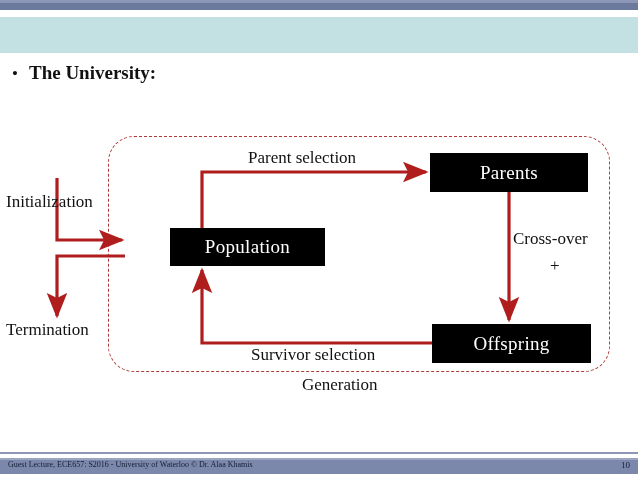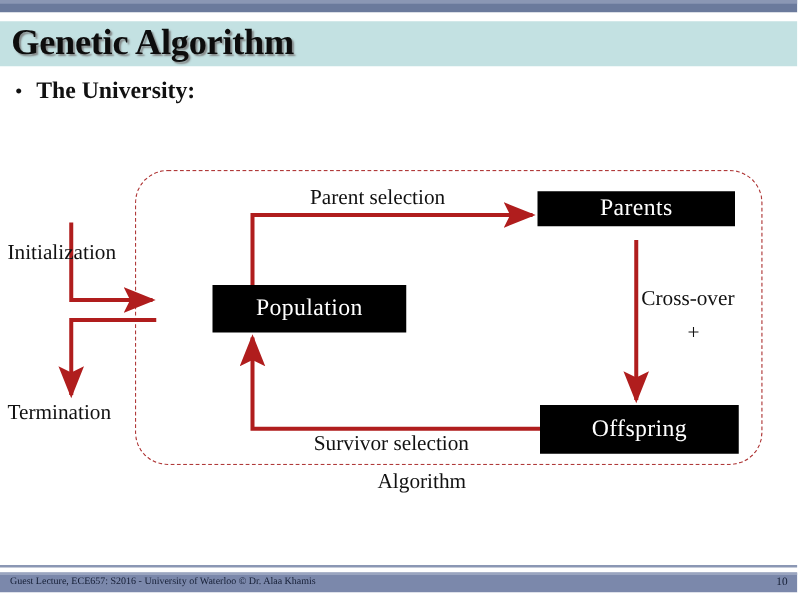--- a/index.html
+++ b/index.html
@@ -209,7 +209,6 @@
   <div class="gap-white"></div>
 
   <div class="title-band"></div>
-  <div class="title-text">Genetic Algorithm</div>
 
   <div class="bullet-row">
     <span class="bullet-dot">•</span>

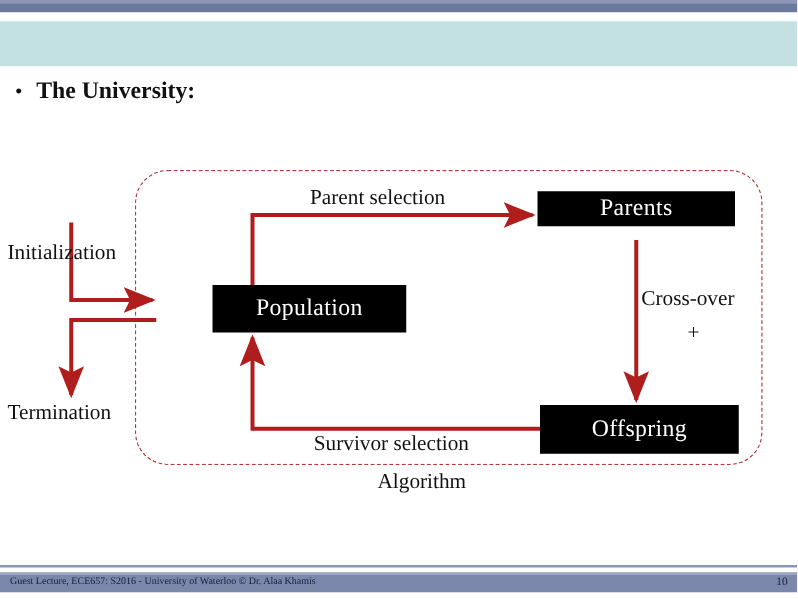--- a/index.html
+++ b/index.html
@@ -118,7 +118,7 @@
     box-sizing: border-box;
   }
   #node-population { left: 125px; top: 228px; width: 155px; height: 38px; margin-left: 45px; }
-  #node-parents    { left: 430px; top: 153px; width: 158px; height: 28px; }
+  #node-parents    { left: 430px; top: 153px; width: 158px; height: 39px; }
   #node-offspring  { left: 432px; top: 324px; width: 159px; height: 39px; }
 
   

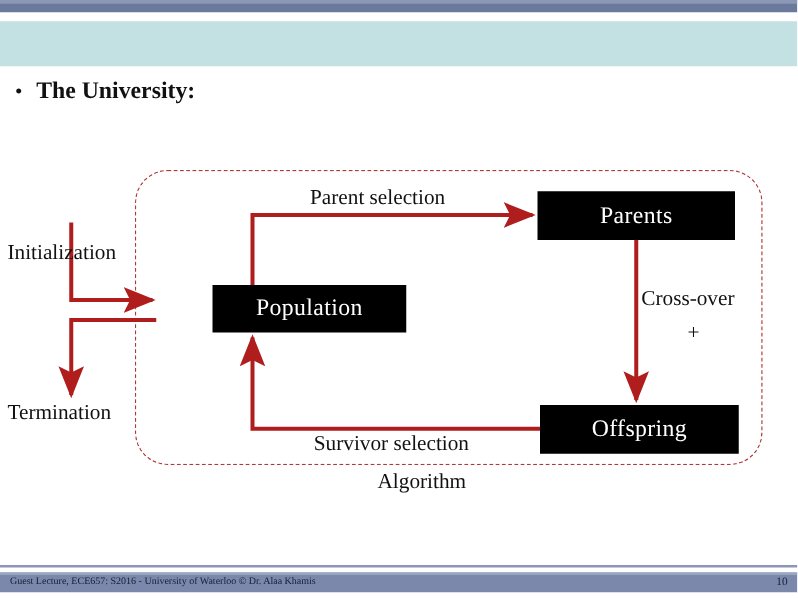--- a/index.html
+++ b/index.html
@@ -245,7 +245,7 @@
     <div class="label" id="lbl-termination">Termination</div>
     <div class="label" id="lbl-parent-selection">Parent selection</div>
     <div class="label" id="lbl-survivor-sel">Survivor selection</div>
-    <div class="label" id="lbl-generation">Algorithm</div>
+    <div class="label" id="lbl-generation">Generation</div>
     <div class="label" id="lbl-crossover">Cross-over</div>
     <div class="label" id="lbl-plus">+</div>
 

